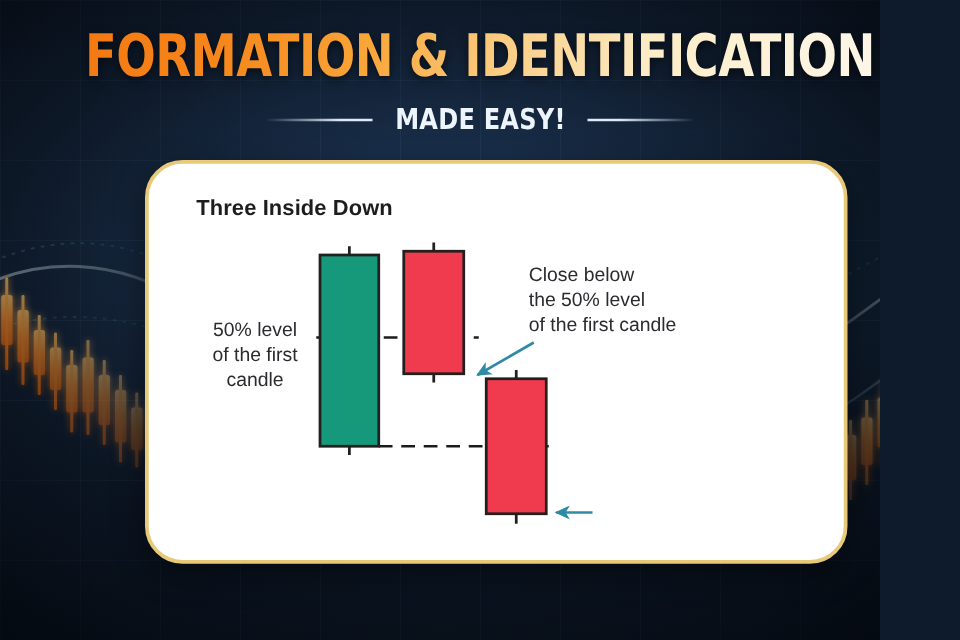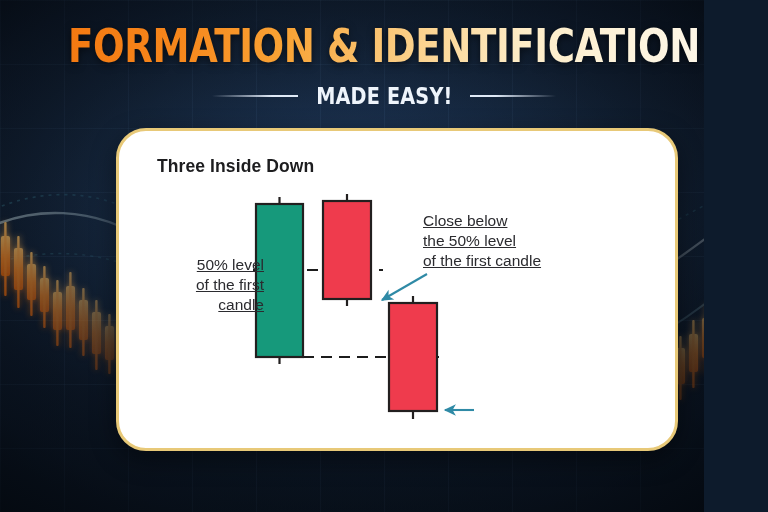--- a/index.html
+++ b/index.html
@@ -75,7 +75,6 @@
   .lbl{
     position:absolute;color:#2b2b2f;font-size:15.5px;line-height:1.30;
     white-space:pre-line;
-    text-decoration:underline;
   }
   #lbl-50{left:25px;top:124px;width:120px;text-align:right;}
   #lbl-close-50{left:304px;top:80px;width:190px;text-align:left;}

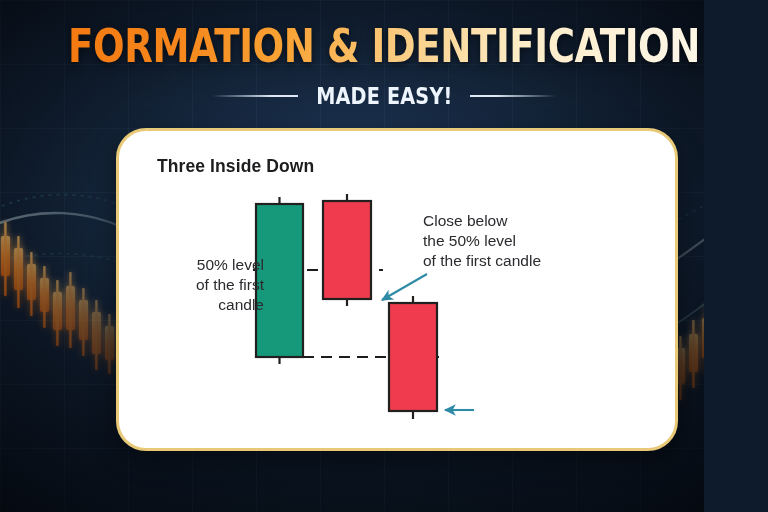--- a/index.html
+++ b/index.html
@@ -76,7 +76,7 @@
     position:absolute;color:#2b2b2f;font-size:15.5px;line-height:1.30;
     white-space:pre-line;
   }
-  #lbl-50{left:25px;top:124px;width:120px;text-align:right;}
+  #lbl-50{left:25px;top:124px;width:120px;text-align:center;}
   #lbl-close-50{left:304px;top:80px;width:190px;text-align:left;}
   #lbl-close-first{left:362px;top:243px;width:160px;text-align:left;}
 </style>

